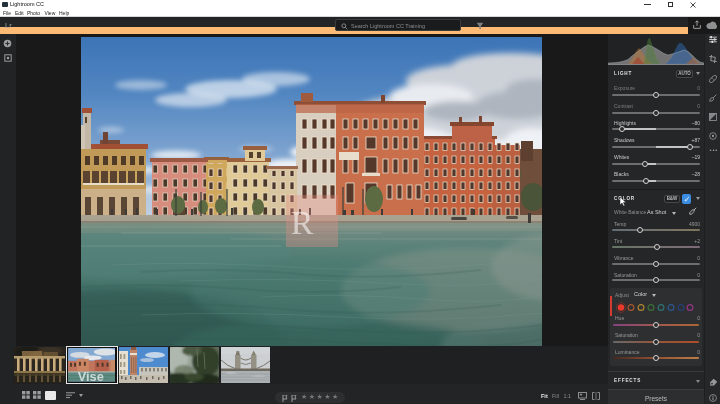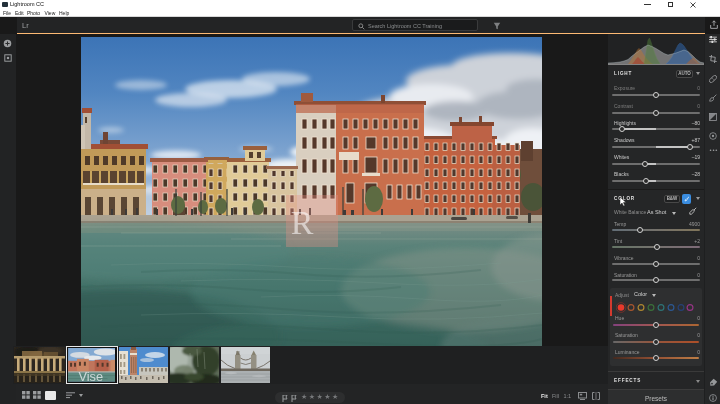--- a/index.html
+++ b/index.html
@@ -5,7 +5,7 @@
 .abs{position:absolute;}
 #titlebar{position:absolute;left:0;top:0;width:720px;height:8px;background:#ffffff;}
 #menubar{position:absolute;left:0;top:8px;width:720px;height:9px;background:#ffffff;border-bottom:1px solid #d8d8d8;box-sizing:border-box;}
-#topbar{position:absolute;left:17px;top:17px;width:688px;height:17px;background:#232425;border-bottom:1px solid #fdba74;box-sizing:border-box;}
+#topbar{position:absolute;left:0;top:17px;width:688px;height:17px;background:#232425;border-bottom:7px solid #fdba74;box-sizing:border-box;}
 #leftrail{position:absolute;left:0;top:34px;width:16px;height:370px;background:#222324;}
 #canvas{position:absolute;left:16px;top:34px;width:592px;height:312px;background:#191919;}
 #rightpanel{position:absolute;left:608px;top:34px;width:96px;height:370px;background:#252627;}

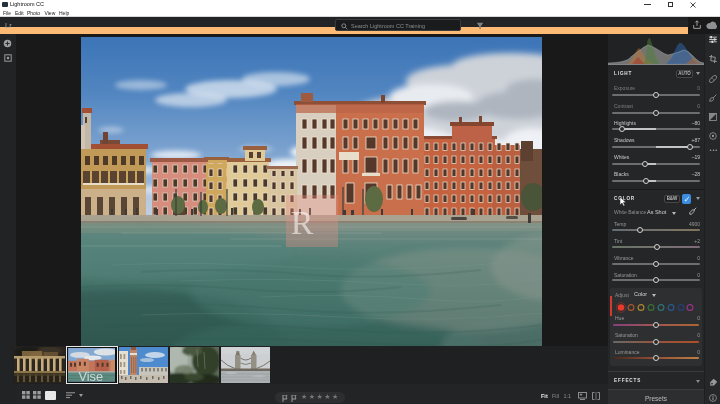--- a/index.html
+++ b/index.html
@@ -10,7 +10,7 @@
 #canvas{position:absolute;left:16px;top:34px;width:592px;height:312px;background:#191919;}
 #rightpanel{position:absolute;left:608px;top:34px;width:96px;height:370px;background:#252627;}
 #toolstrip{position:absolute;left:704px;top:34px;width:16px;height:370px;background:#262728;border-left:1px solid #1e1f20;box-sizing:border-box;}
-#filmstrip{position:absolute;left:13px;top:346px;width:595px;height:38px;background:#1f2021;}
+#filmstrip{position:absolute;left:13px;top:346px;width:595px;height:38px;background:#1f2021;font-weight:bold;}
 #bottombar{position:absolute;left:16px;top:384px;width:592px;height:20px;background:#232425;}
 .mtxt{font-size:5px;color:#1a1a1a;}
 .slab{position:absolute;font-size:5px;color:#9a9a9a;}

